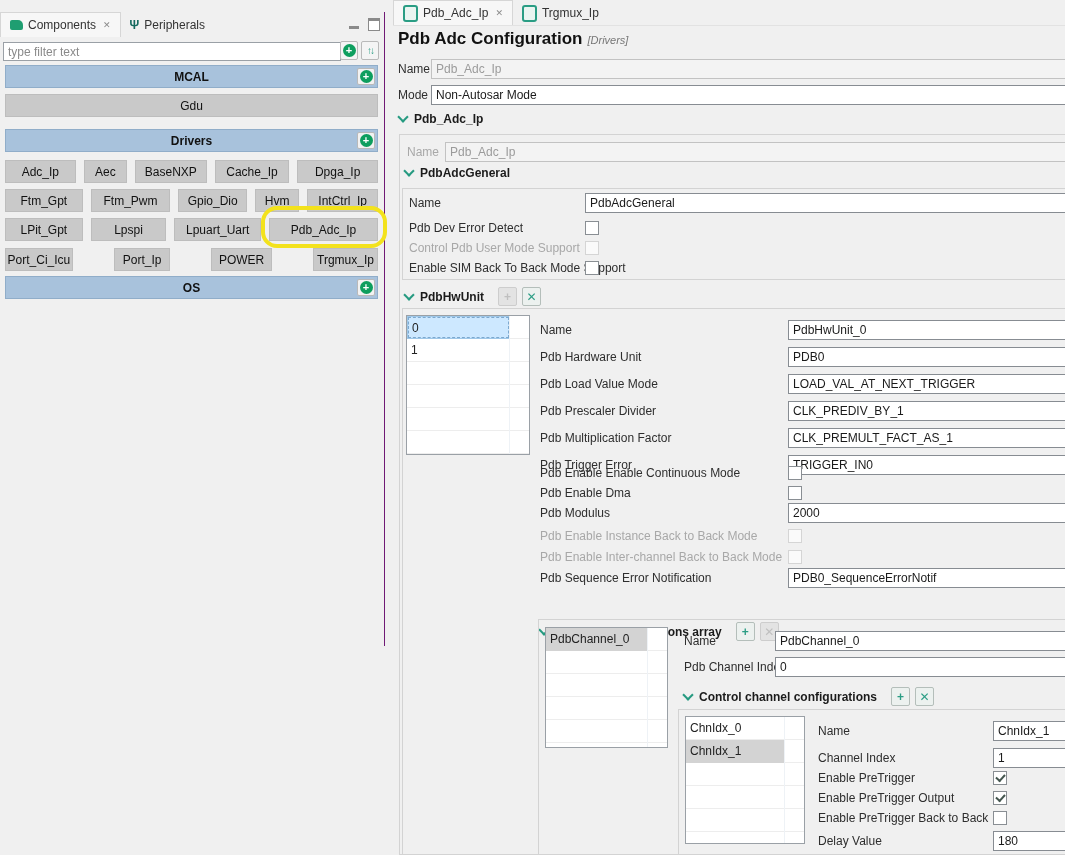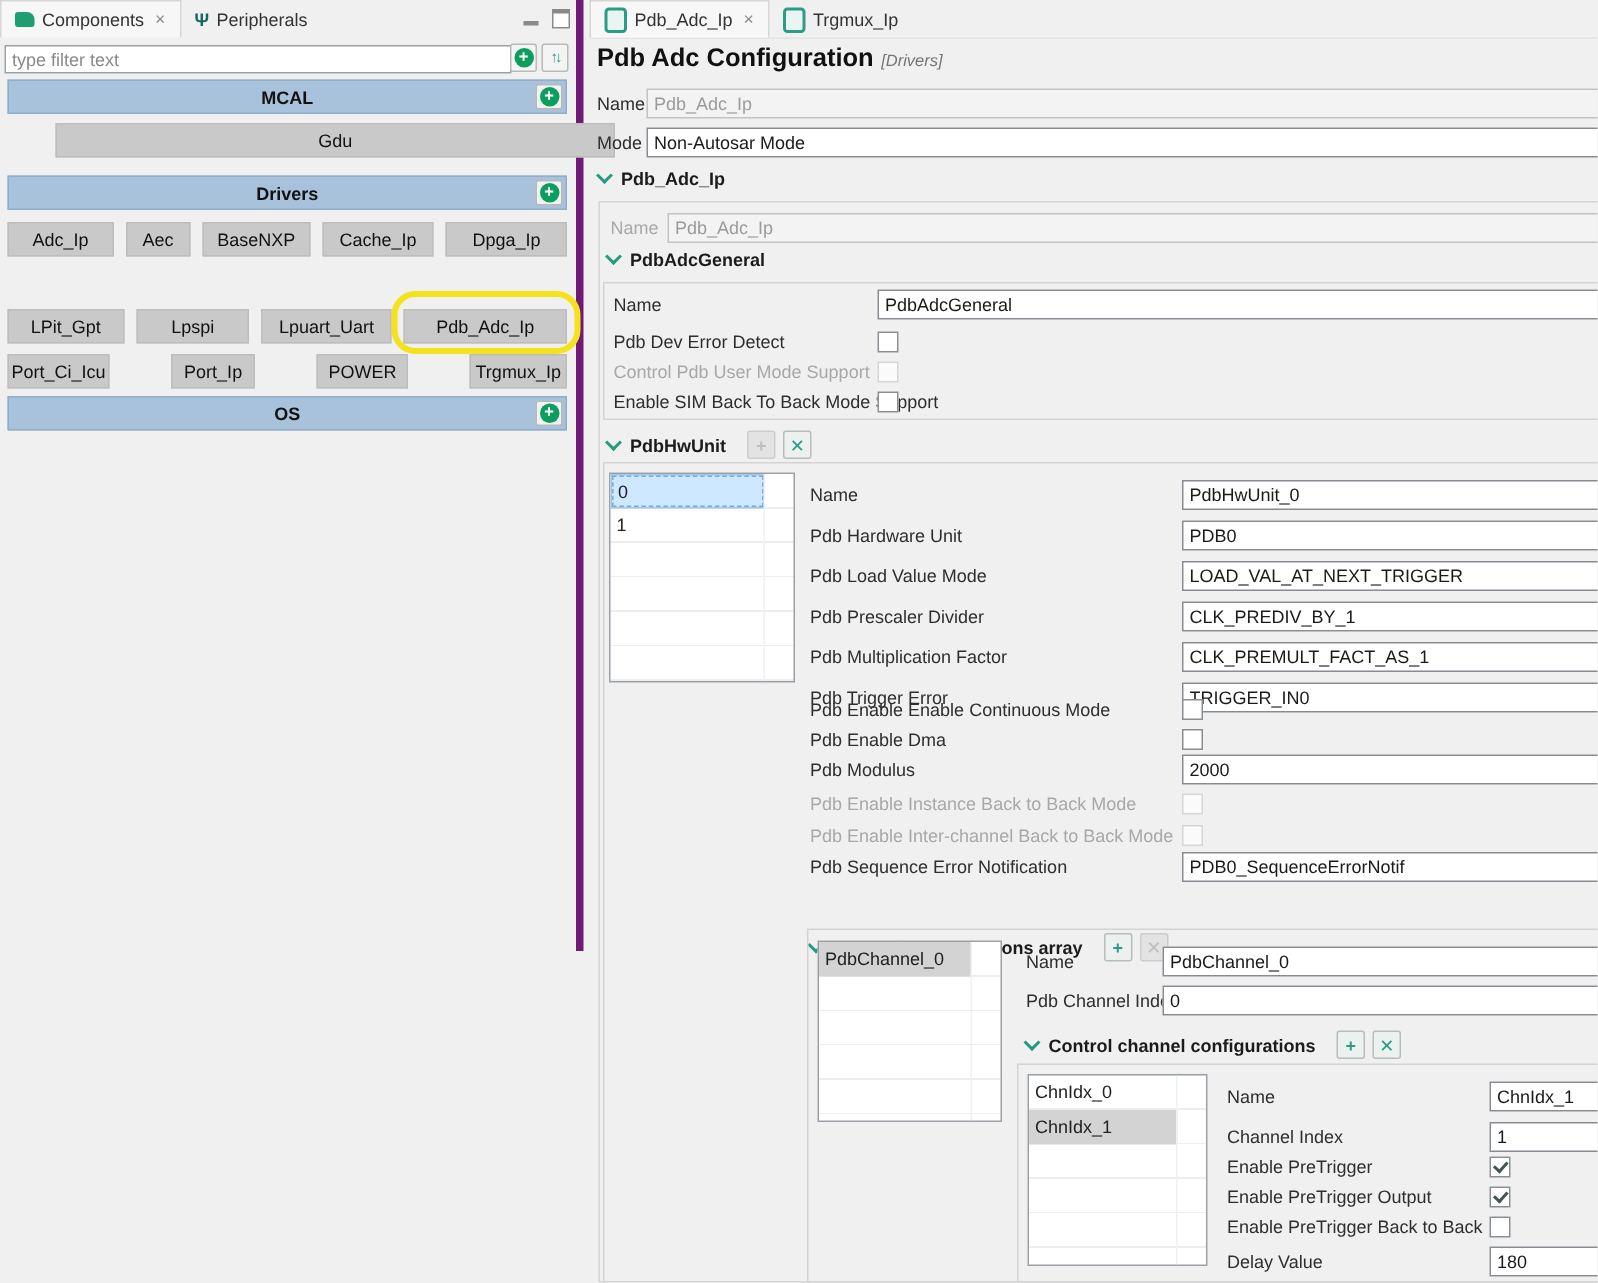--- a/index.html
+++ b/index.html
@@ -10,7 +10,7 @@
   }
   .abs{position:absolute;}
   
-  .left-panel{position:absolute;left:0;top:0;width:384px;height:634px;background:#f0f0f0;border-right:5px solid #701a75;}
+  .left-panel{position:absolute;left:0;top:12px;width:384px;height:634px;background:#f0f0f0;border-right:1px solid #701a75;}
   .tabbar{position:absolute;left:0;top:0;right:0;height:25px;display:flex;align-items:center;}
   .tab{display:flex;align-items:center;gap:5px;padding:0 9px;height:24px;color:#333;}
   .tab.active{background:#f7f7f7;border:1px solid #d6d6d6;border-bottom:none;}

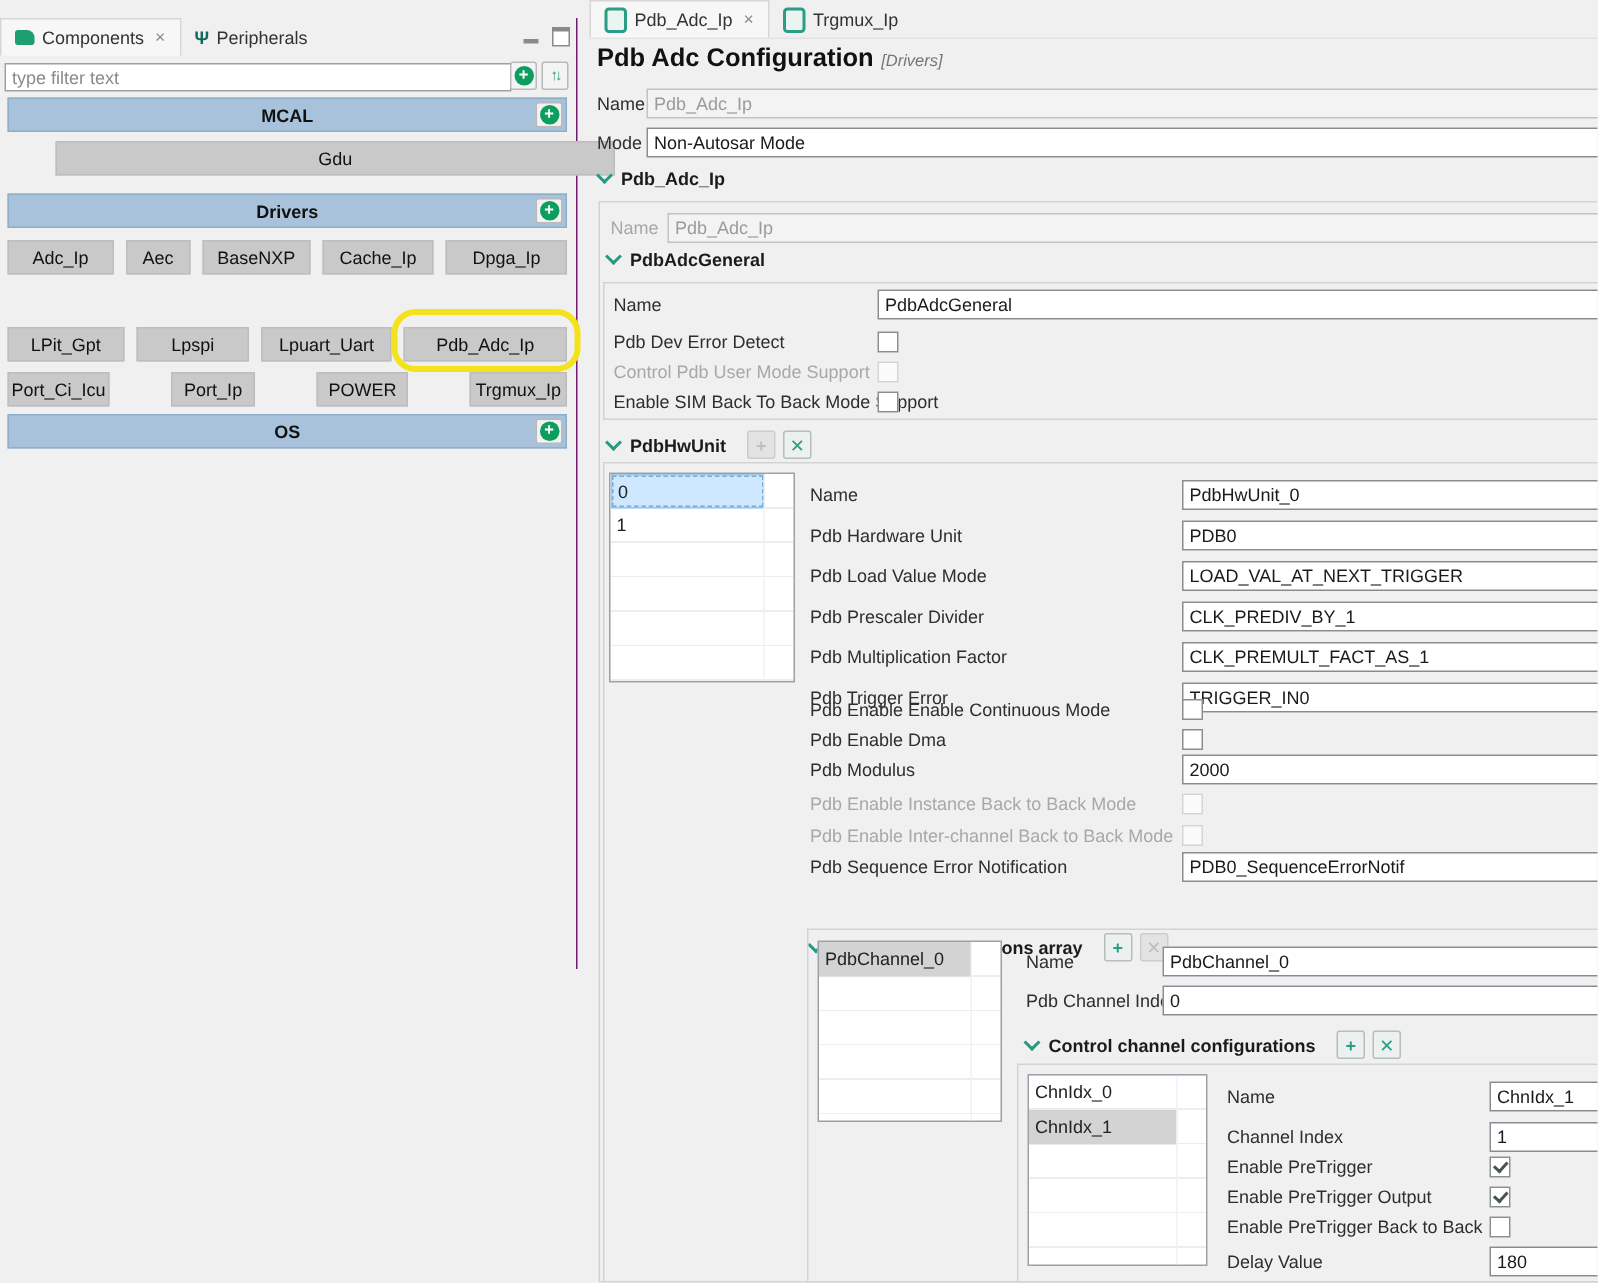--- a/index.html
+++ b/index.html
@@ -101,7 +101,7 @@
       <span class="plus-circle">+</span>
     </span>
   </div>
-  <div class="gray-btn abs" style="left:5px;top:82px;width:373px;height:23px;margin-left:32px;">
+  <div class="gray-btn abs" style="left:5px;top:82px;width:373px;height:23px;">
     <span>Gdu</span>
   </div>
 

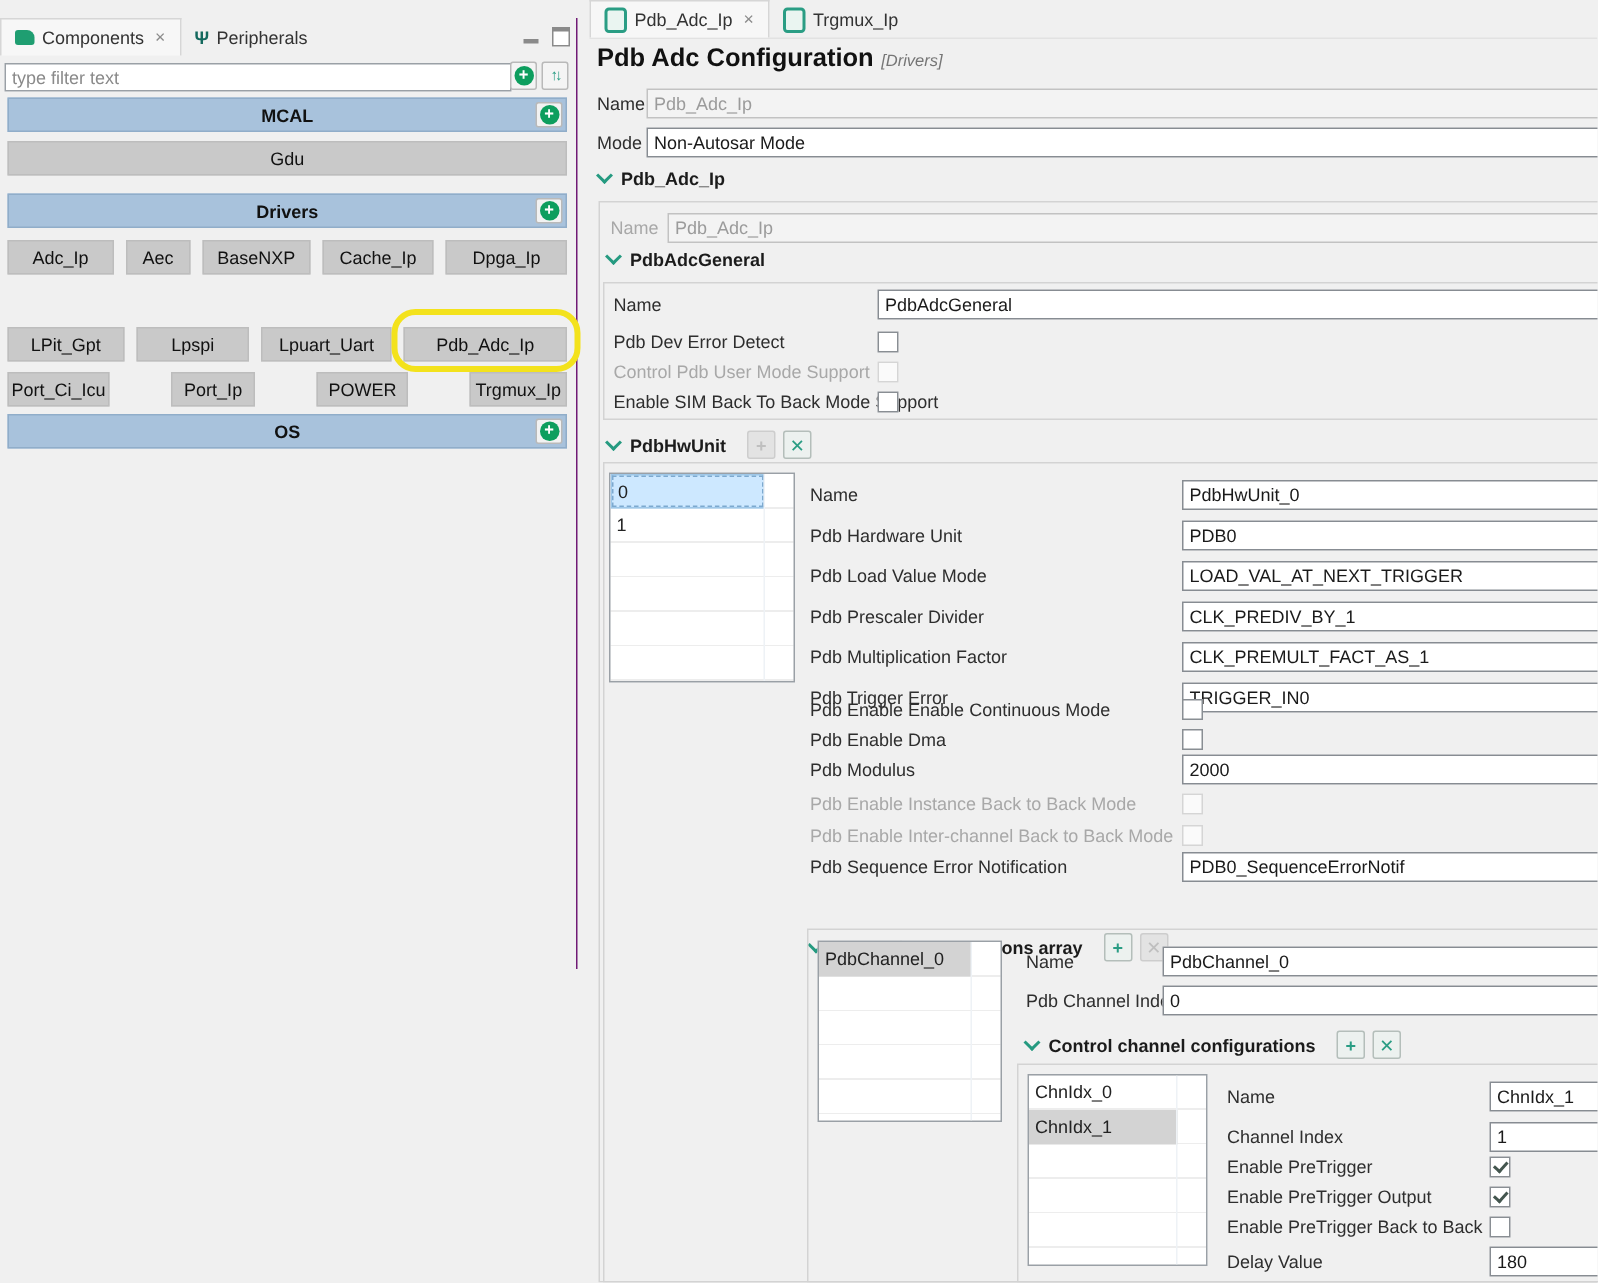--- a/index.html
+++ b/index.html
@@ -129,6 +129,23 @@
         <span>Dpga_Ip</span>
       </div>
   </div>
+  <div class="drv-row" style="top:177px;grid-template-columns:77fr 79fr 68fr 44fr 70fr;">
+    <div class="gray-btn">
+        <span>Ftm_Gpt</span>
+      </div>
+    <div class="gray-btn">
+        <span>Ftm_Pwm</span>
+      </div>
+    <div class="gray-btn">
+        <span>Gpio_Dio</span>
+      </div>
+    <div class="gray-btn">
+        <span>Hvm</span>
+      </div>
+    <div class="gray-btn">
+        <span>IntCtrl_Ip</span>
+      </div>
+  </div>
   <div class="drv-row" style="top:206px;grid-template-columns:77fr 75fr 86fr 108fr;">
     <div class="gray-btn">
         <span>LPit_Gpt</span>

